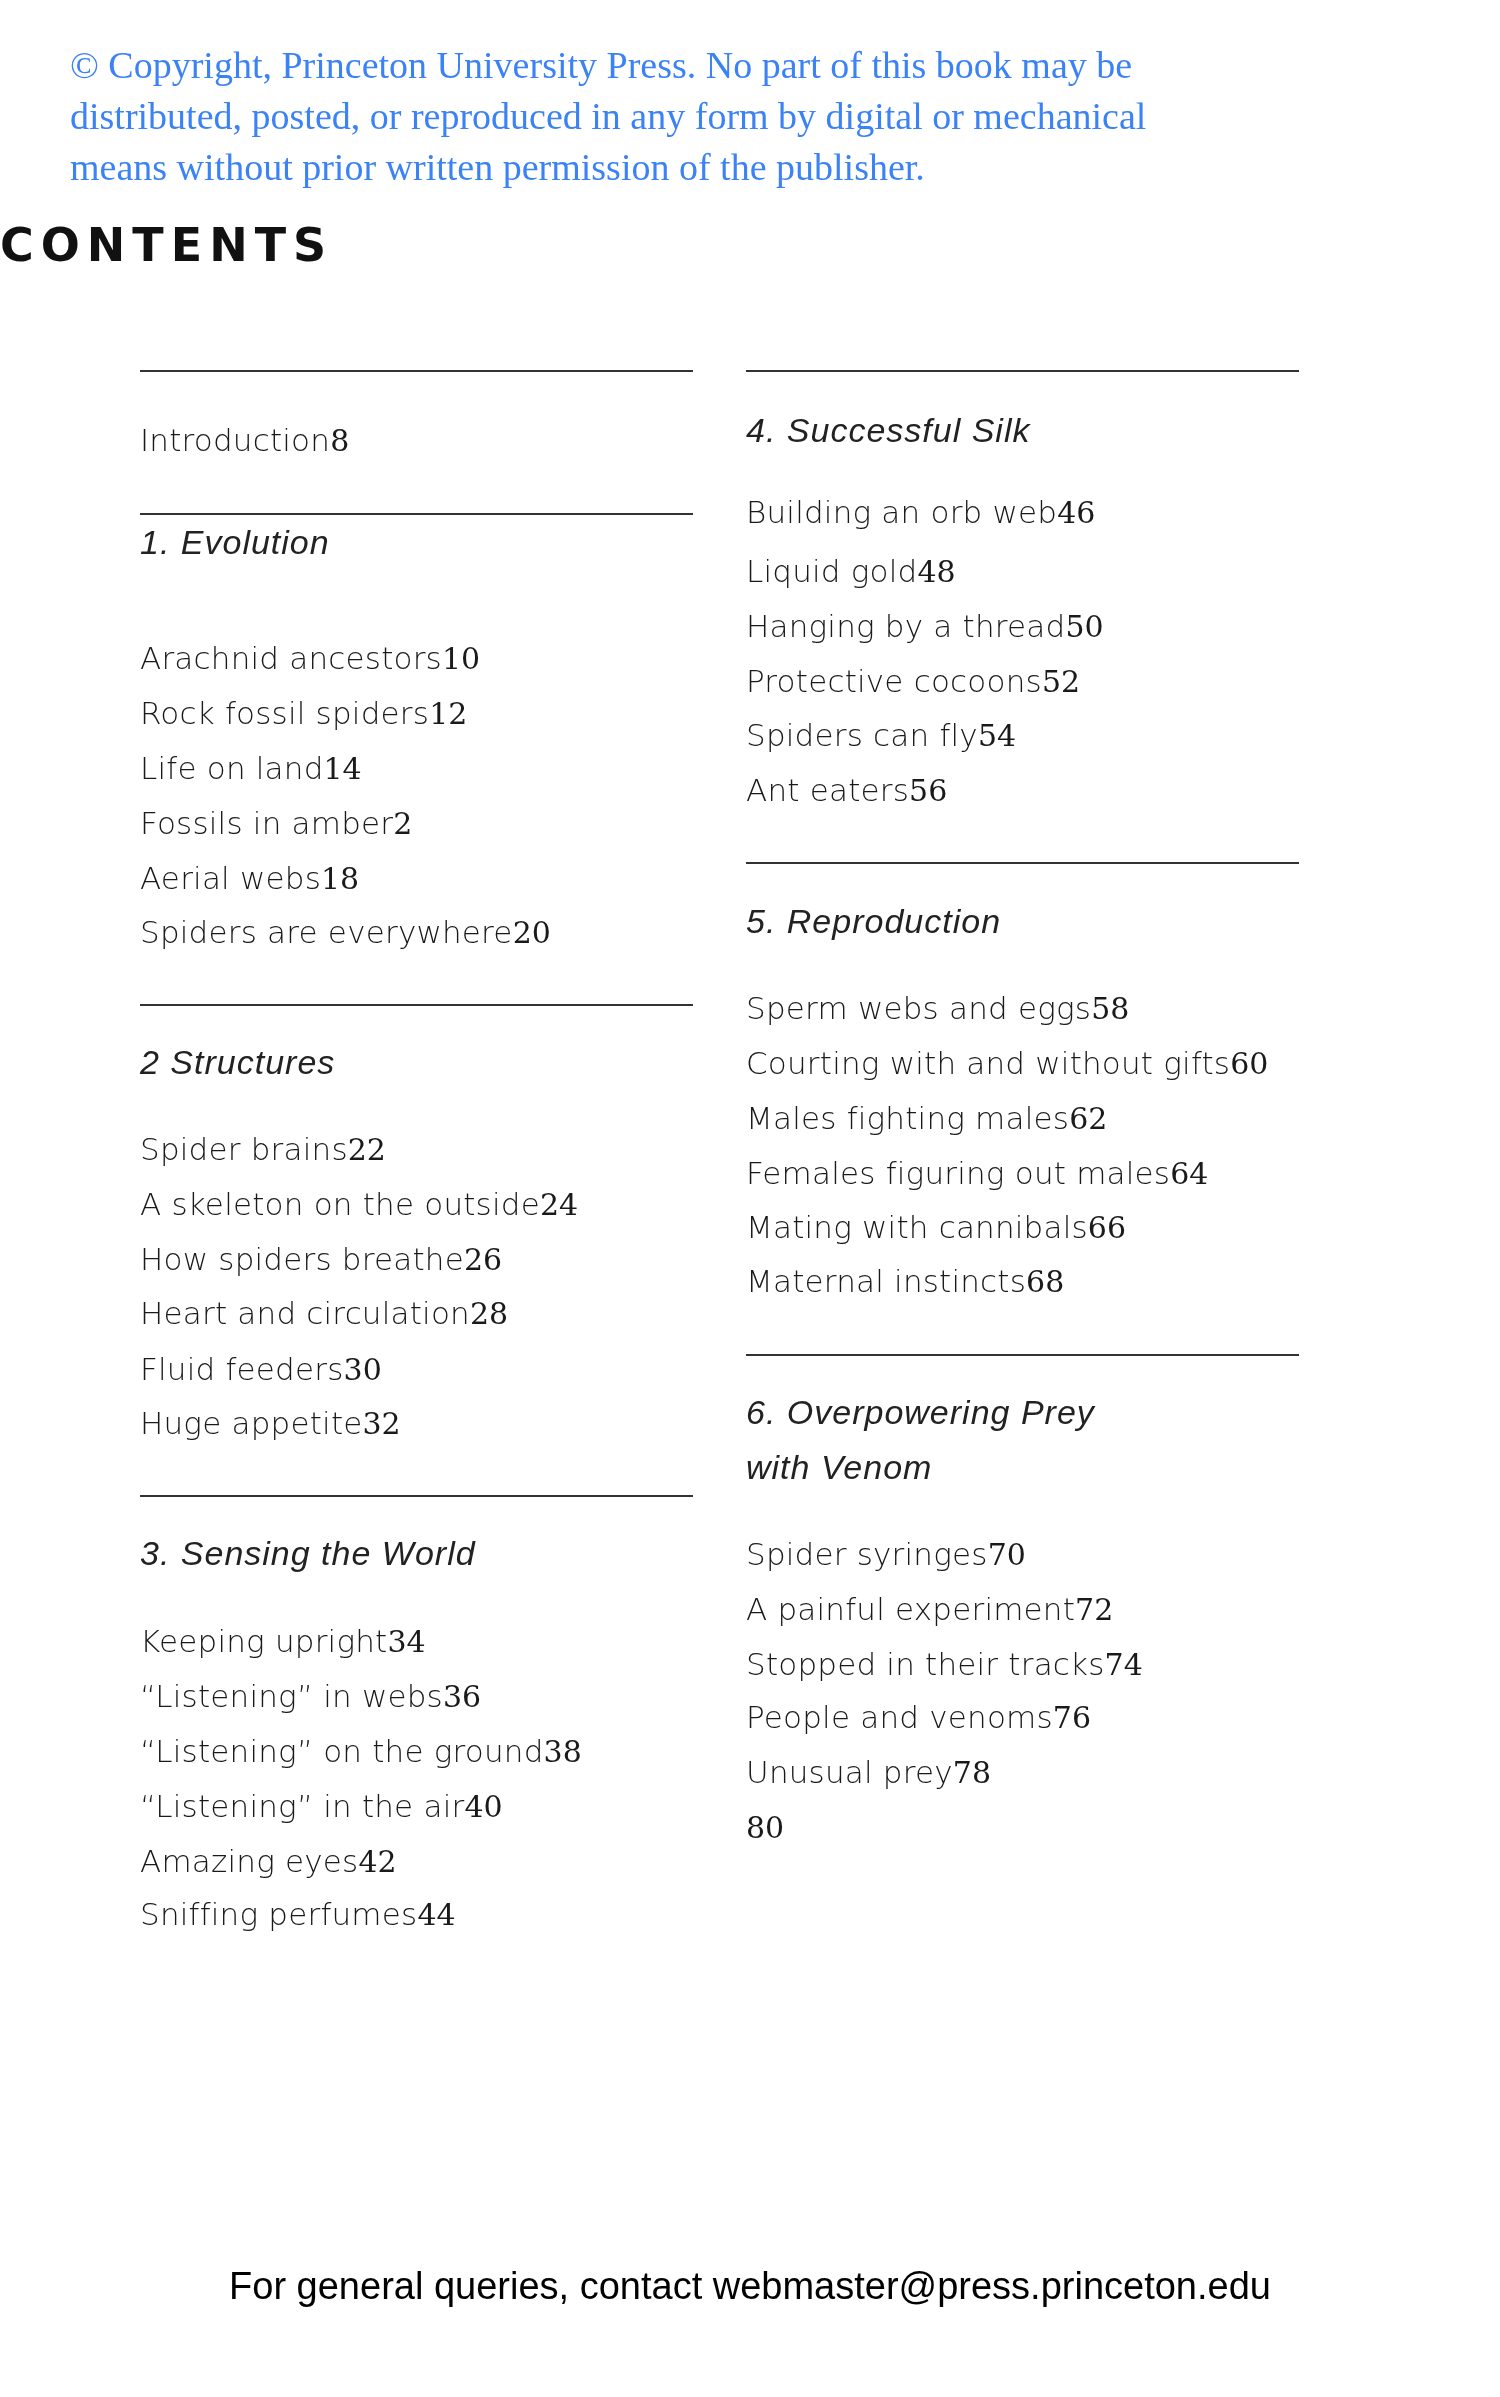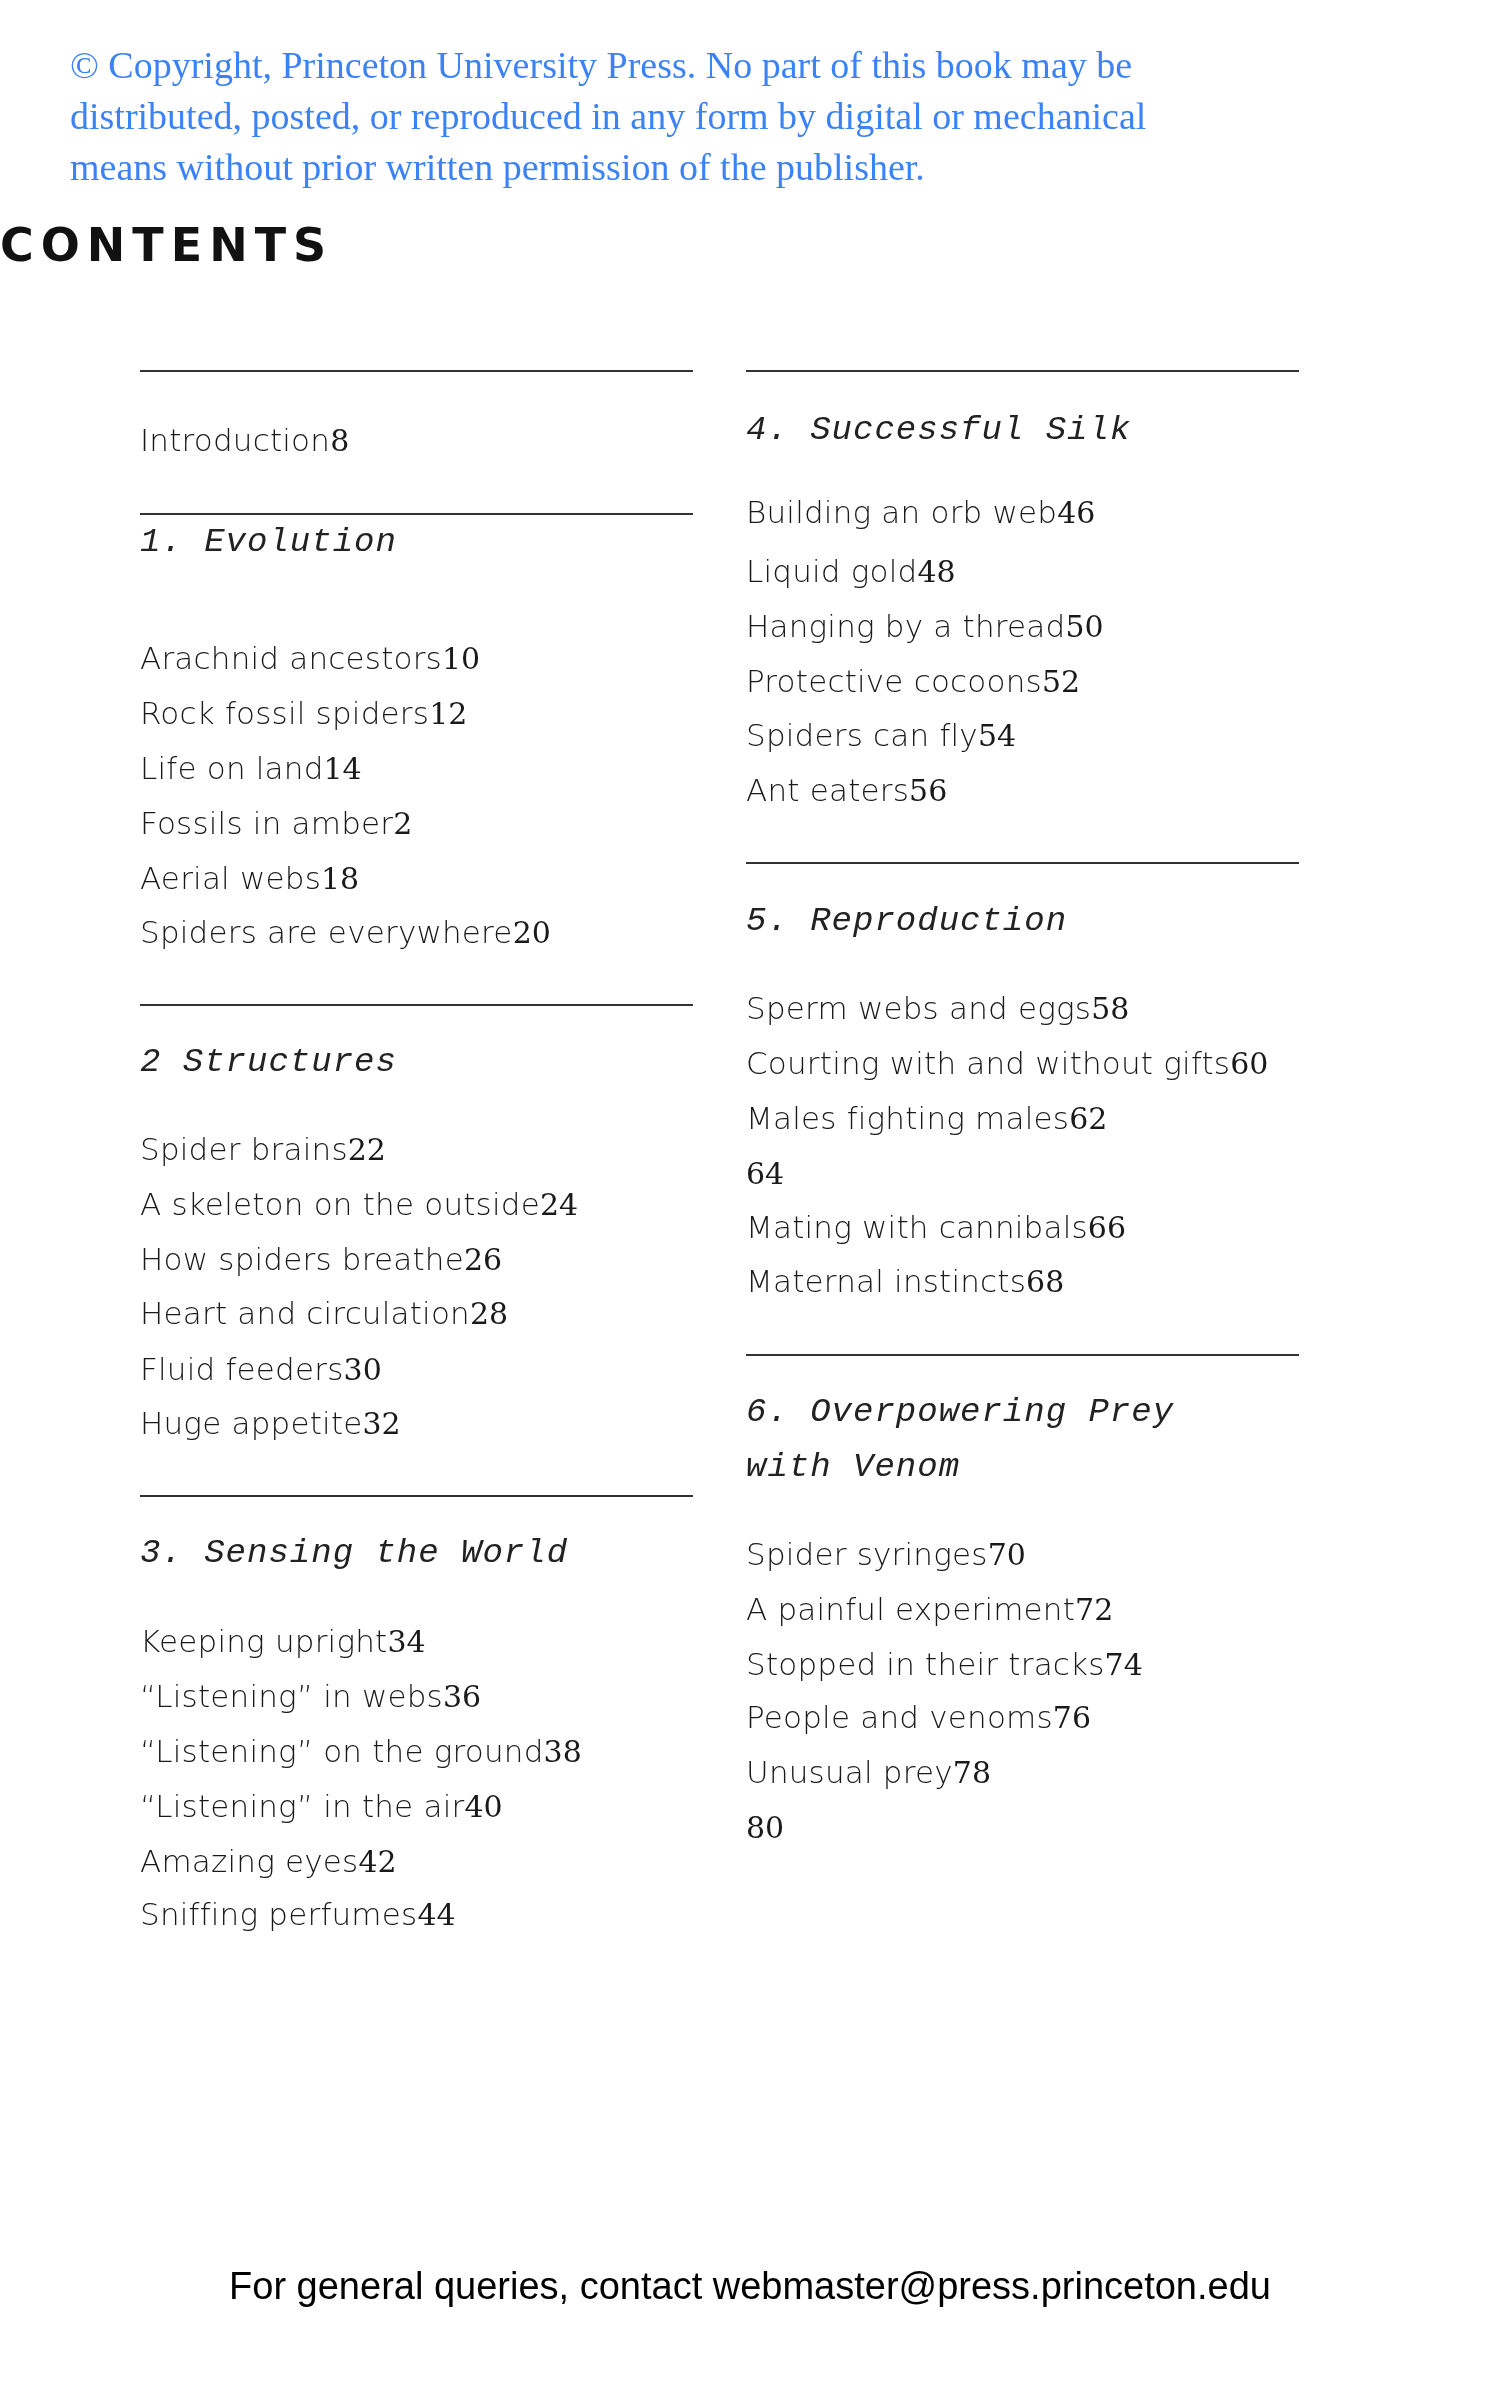--- a/index.html
+++ b/index.html
@@ -12,7 +12,7 @@
   .col.left { left:140px; }
   .col.right { left:746px; }
   .rule { position:absolute; left:0; width:553px; height:0; border-top:2.5px solid #333; }
-  .sec-title { position:absolute; left:0; font-family:Liberation Mono, monospace; font-style:italic;
+  .sec-title { position:absolute; left:0; font-family:Liberation Sans, sans-serif; font-style:italic;
     font-size:34px; letter-spacing:1px; color:#222; line-height:40px; white-space:nowrap; }
   .entry { position:absolute; left:0; width:553px; height:44px; display:flex; justify-content:flex-start; align-items:center;
     font-family:"DejaVu Sans", sans-serif; font-size:31px; color:#1a1a1a; }

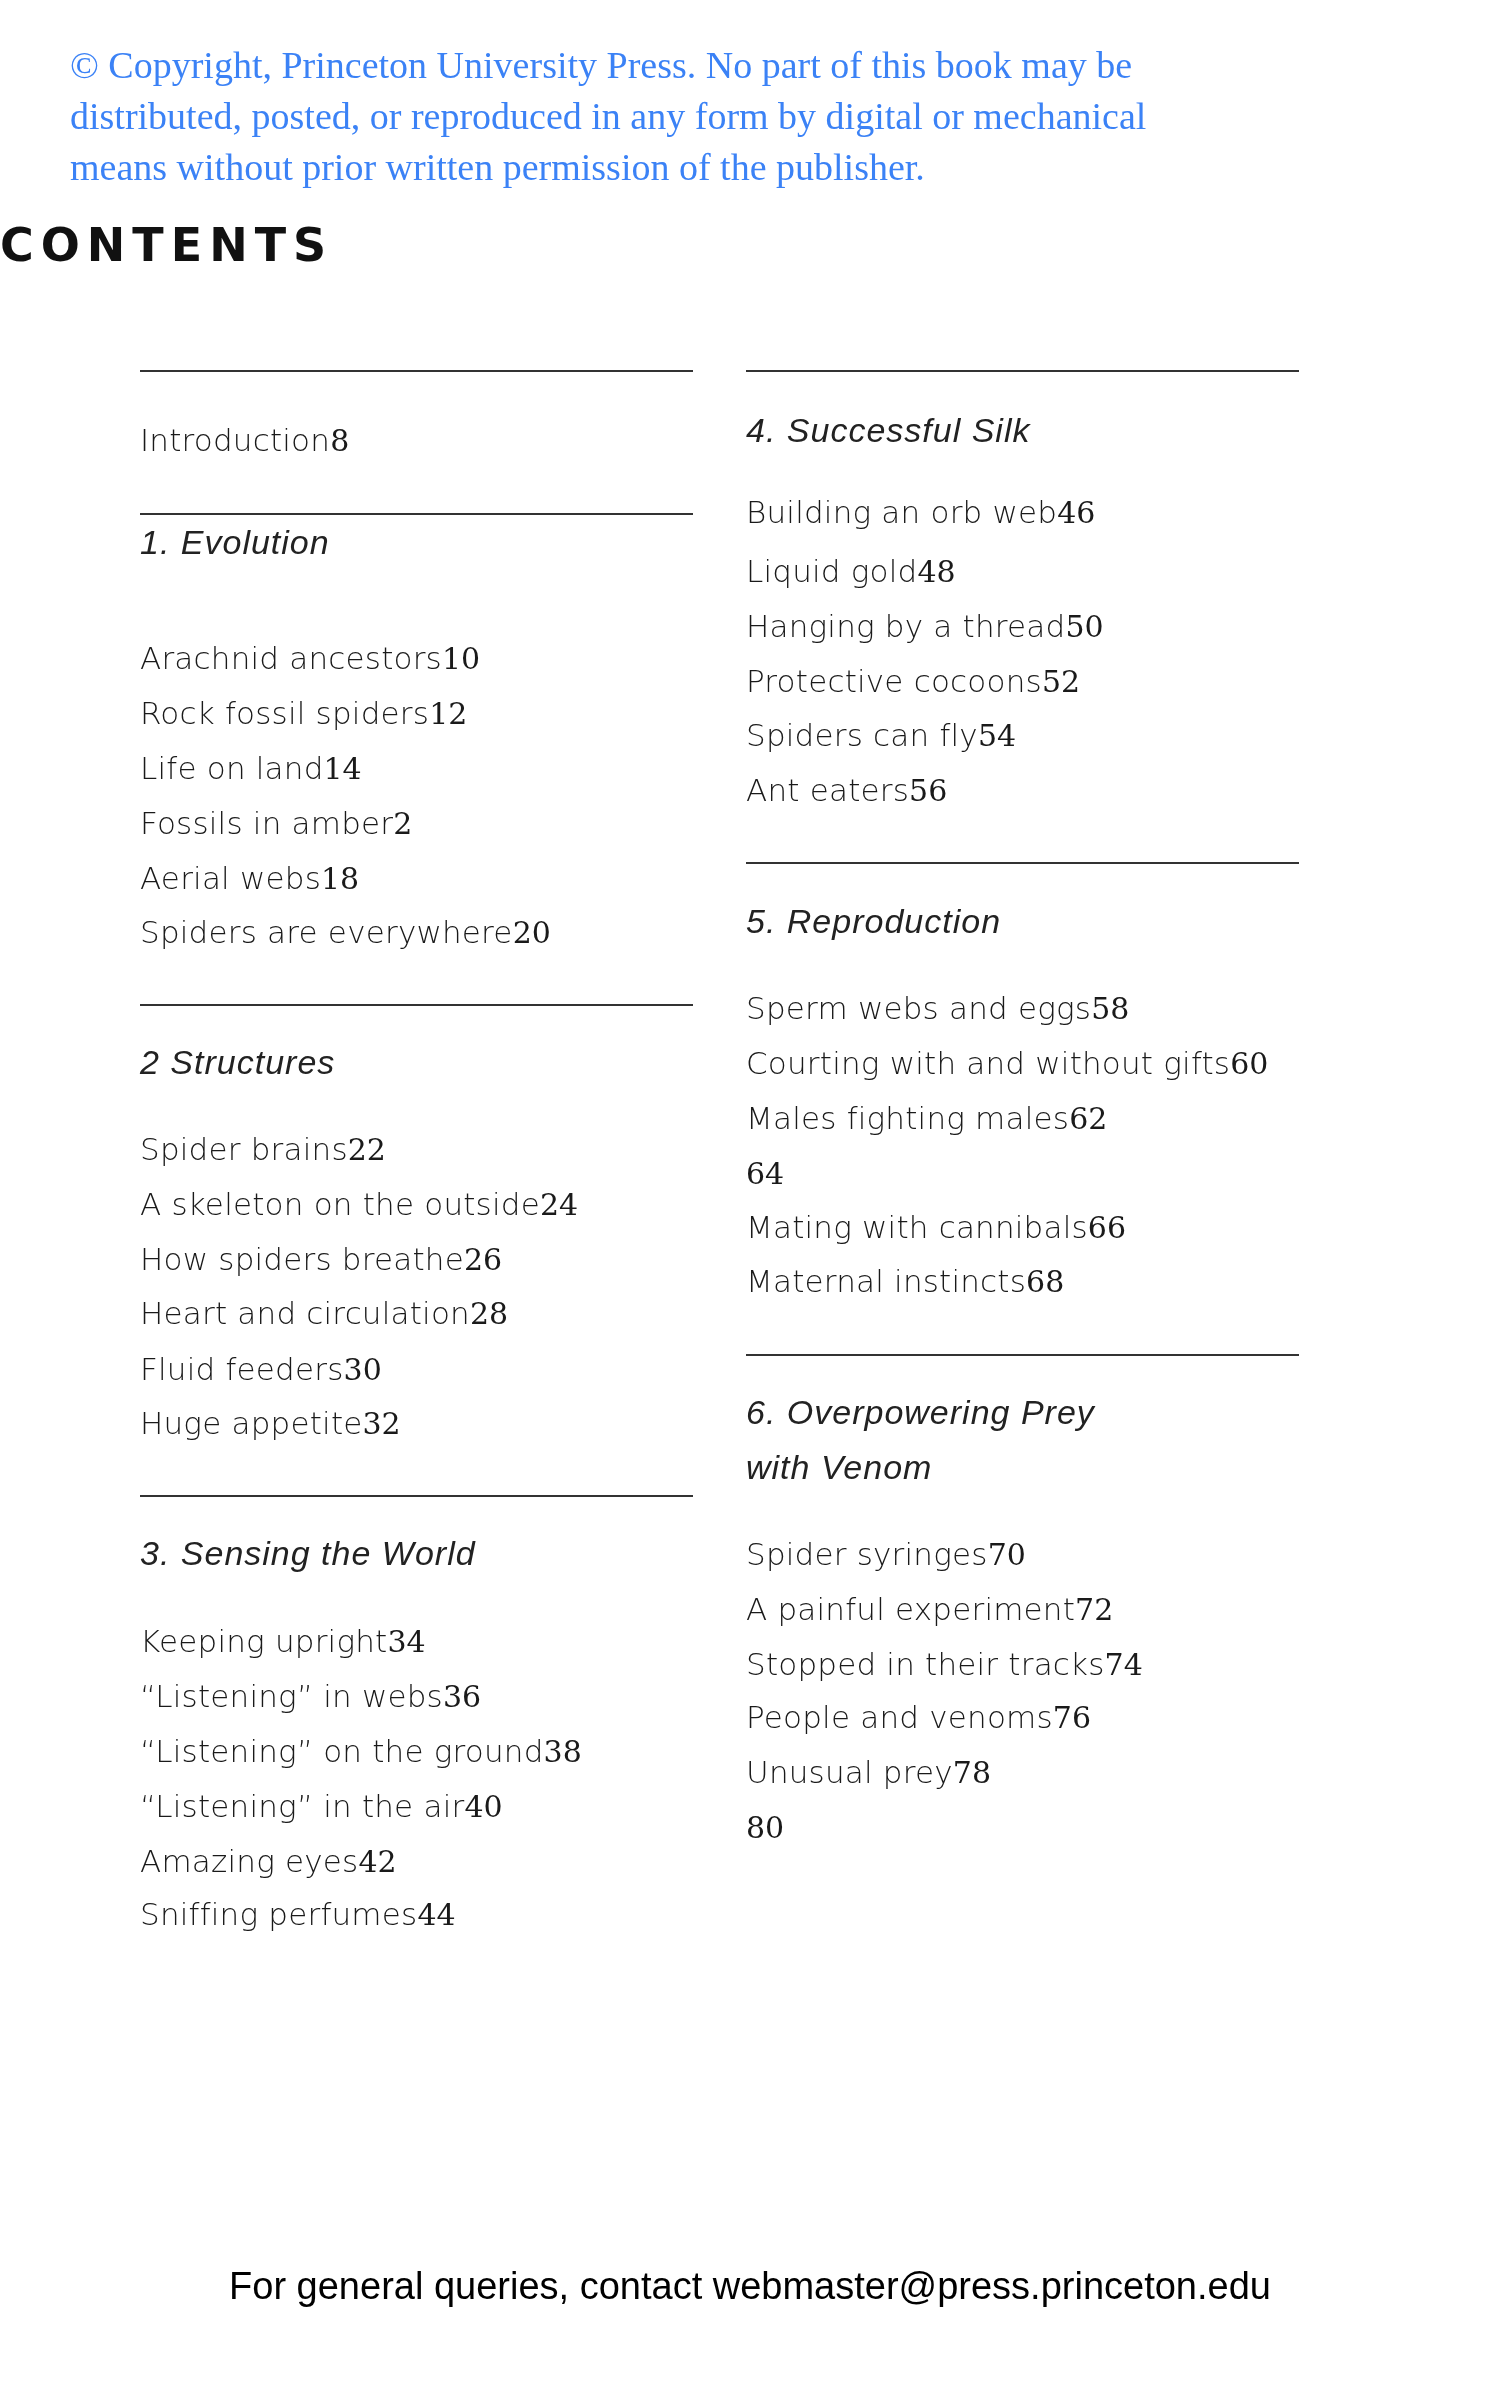--- a/index.html
+++ b/index.html
@@ -164,6 +164,7 @@
       <span class="page">62</span>
     </div>
   <div class="entry" style="top:1151px">
+      <span class="label">Females figuring out males</span>
       <span class="page">64</span>
     </div>
   <div class="entry" style="top:1205px">

